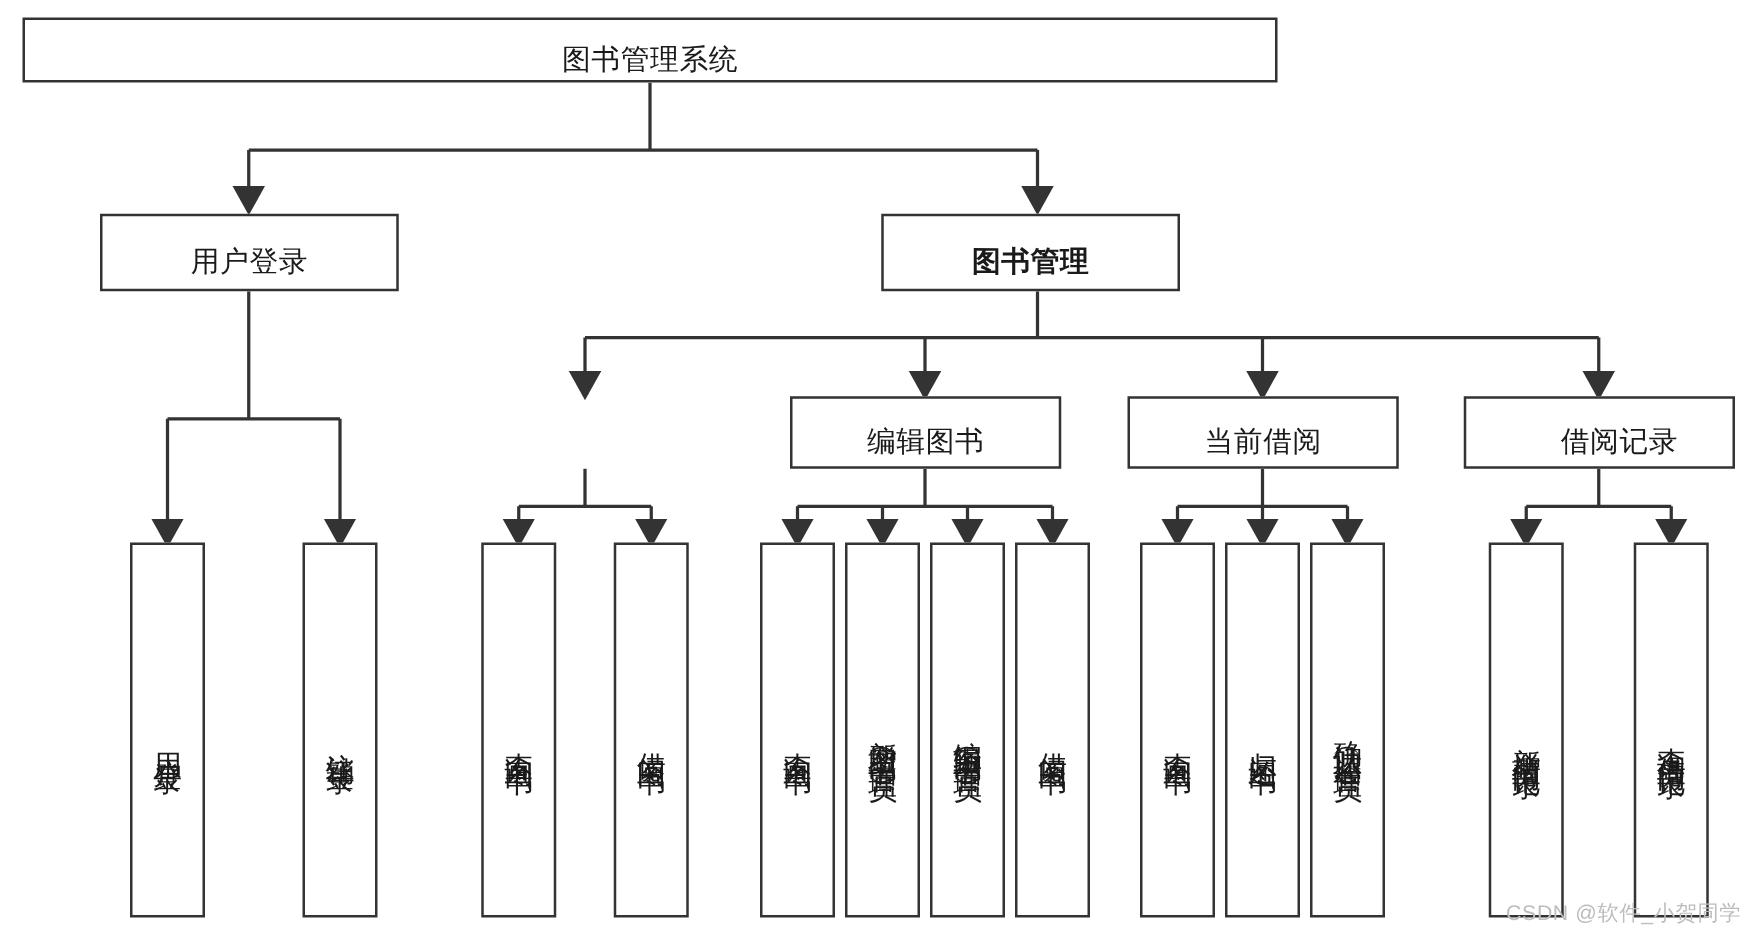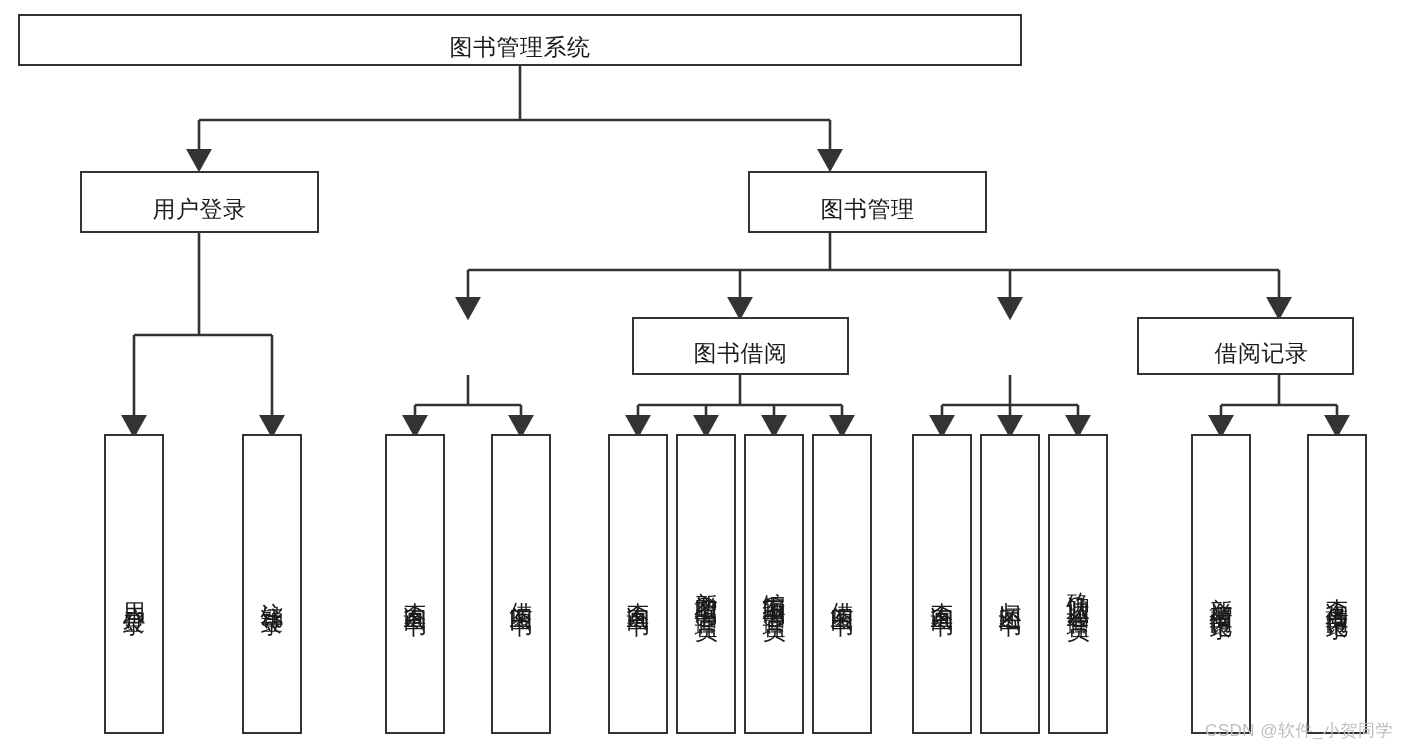--- a/index.html
+++ b/index.html
@@ -134,7 +134,7 @@
   <div class="node horiz" style="left:80px; top:171px; width:239px; height:62px;">
     <span class="label">用户登录</span>
   </div>
-  <div class="node horiz" style="left:748px; top:171px; width:239px; height:62px;">
+  <div class="node horiz" style="left:705px; top:171px; width:239px; height:62px;font-weight:bold;">
     <span class="label">图书管理</span>
   </div>
 

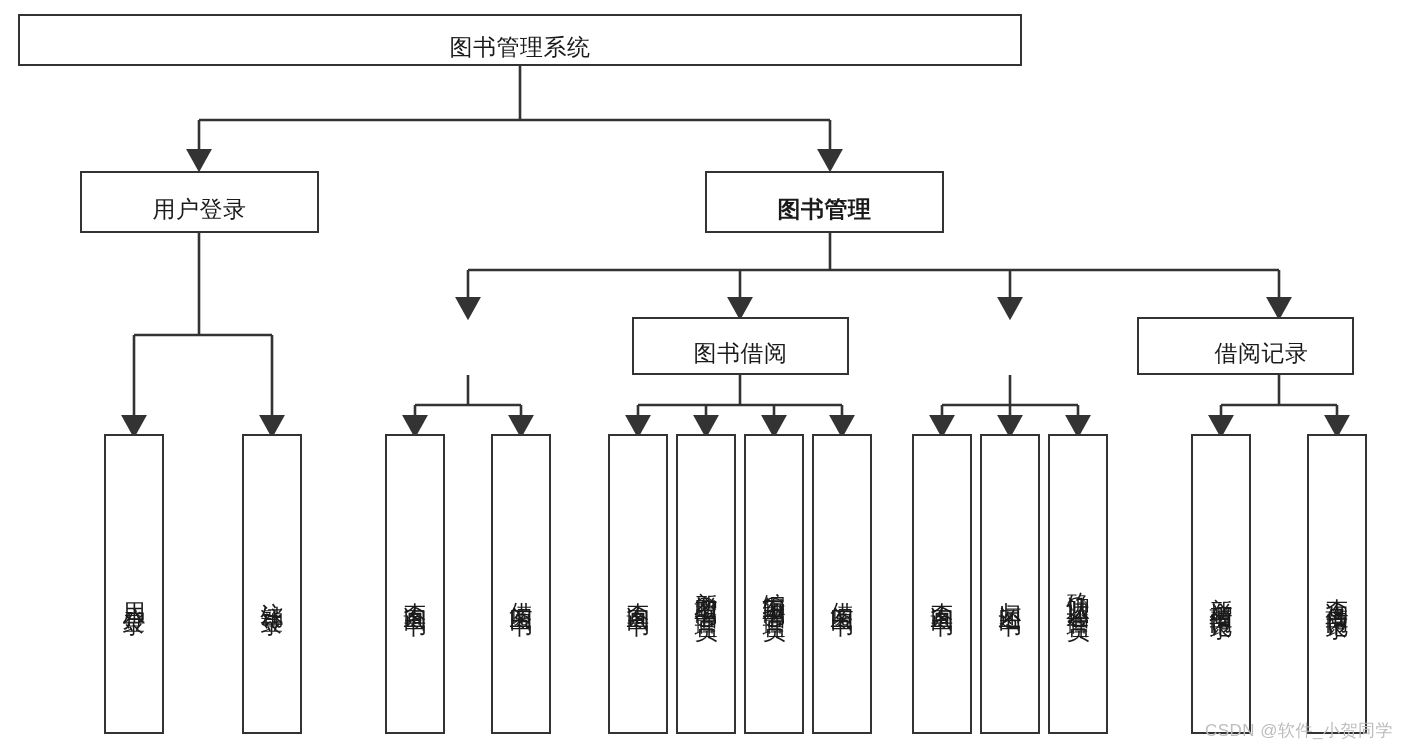--- a/index.html
+++ b/index.html
@@ -139,7 +139,7 @@
   </div>
 
   <div class="node horiz" style="left:632px; top:317px; width:217px; height:58px;">
-    <span class="label">图书借阅</span>
+    <span class="label">编辑图书</span>
   </div>
   <div class="node horiz" style="left:1137px; top:317px; width:217px; height:58px;padding-left:32px;">
     <span class="label">借阅记录</span>

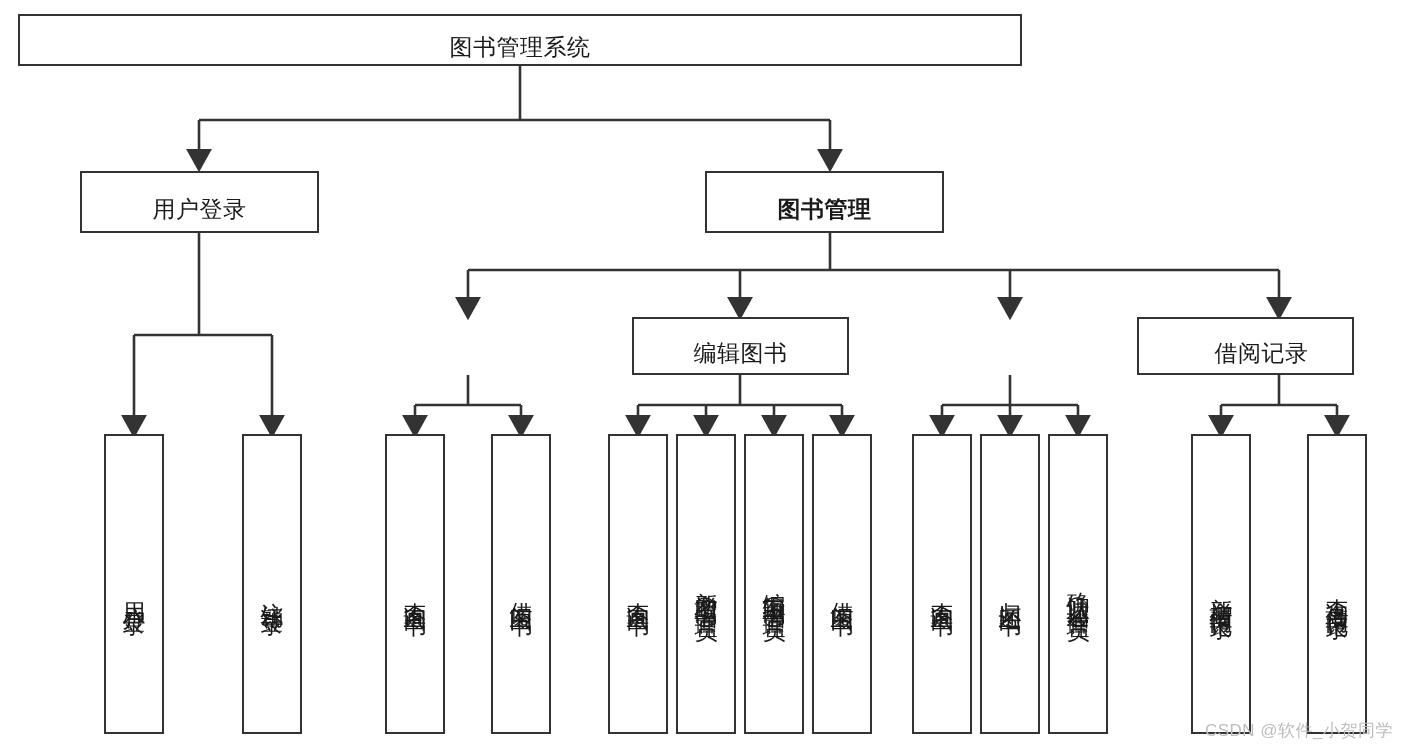--- a/index.html
+++ b/index.html
@@ -141,6 +141,9 @@
   <div class="node horiz" style="left:632px; top:317px; width:217px; height:58px;">
     <span class="label">编辑图书</span>
   </div>
+  <div class="node horiz" style="left:902px; top:317px; width:217px; height:58px;">
+    <span class="label">当前借阅</span>
+  </div>
   <div class="node horiz" style="left:1137px; top:317px; width:217px; height:58px;padding-left:32px;">
     <span class="label">借阅记录</span>
   </div>

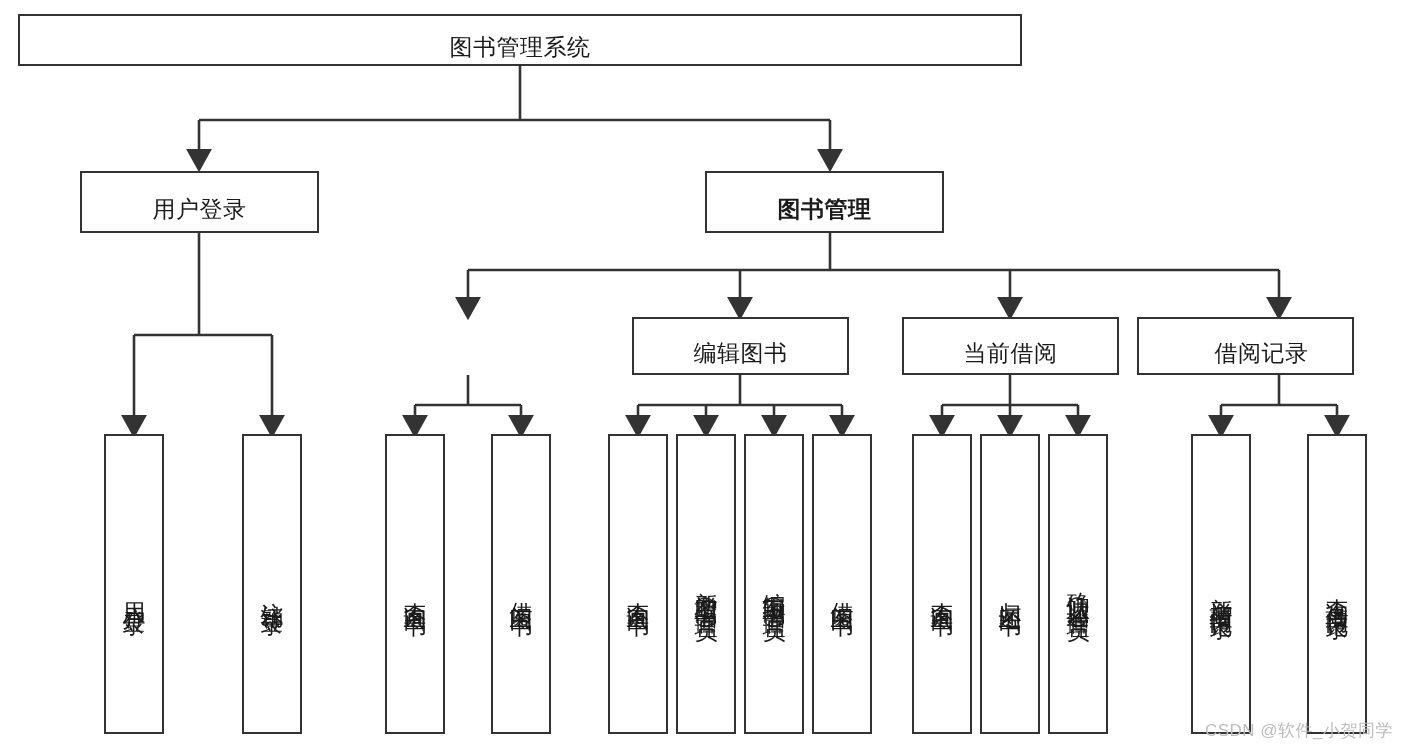--- a/index.html
+++ b/index.html
@@ -144,7 +144,7 @@
   <div class="node horiz" style="left:902px; top:317px; width:217px; height:58px;">
     <span class="label">当前借阅</span>
   </div>
-  <div class="node horiz" style="left:1137px; top:317px; width:217px; height:58px;padding-left:32px;">
+  <div class="node horiz" style="left:1171px; top:317px; width:217px; height:58px;padding-left:32px;">
     <span class="label">借阅记录</span>
   </div>
 

